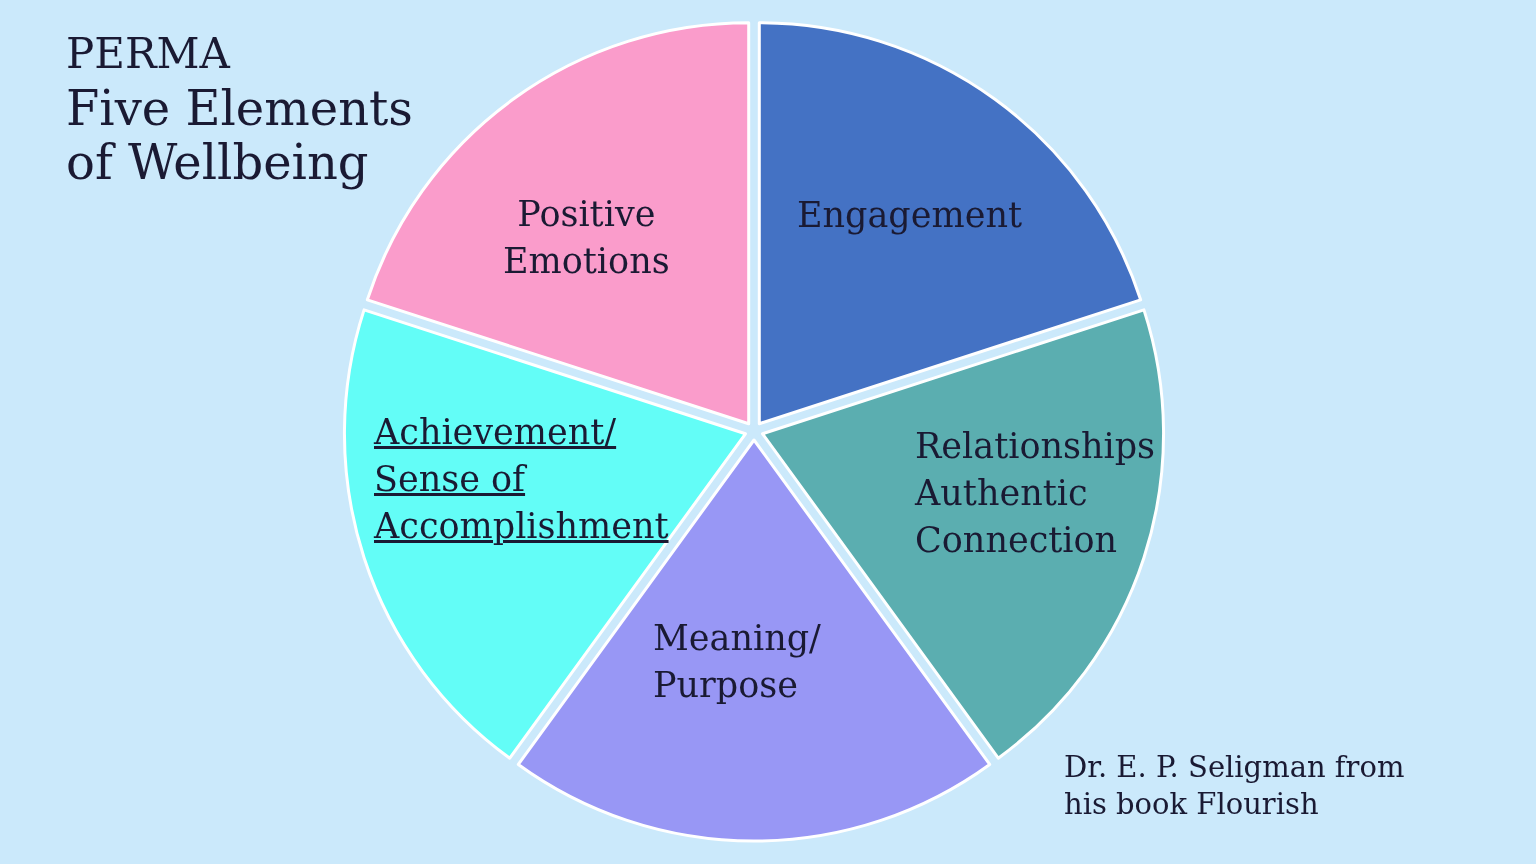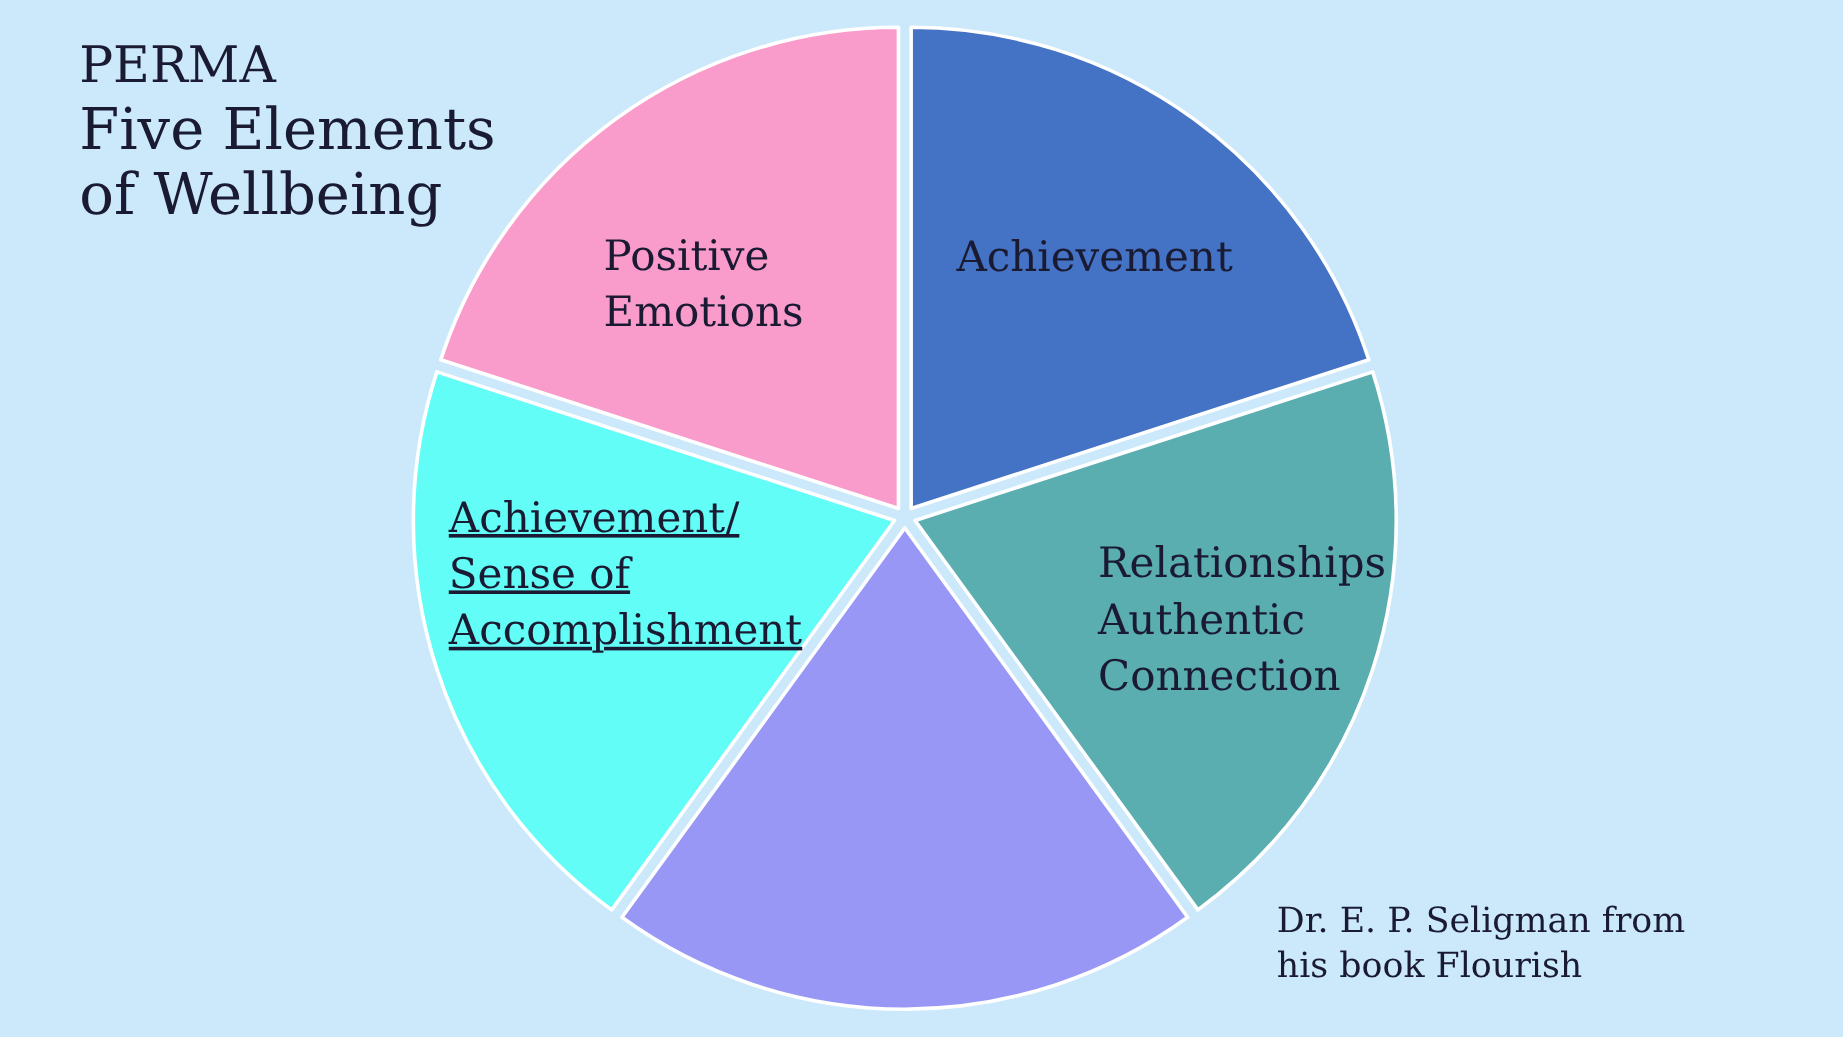--- a/index.html
+++ b/index.html
@@ -33,7 +33,7 @@
   .label-relationships{ left: 915px; top: 423px; margin-top: 24px; }
   .label-meaning      { left: 653px; top: 615px; }
   .label-achievement  { left: 374px; top: 409px; text-decoration: underline; }
-  .label-positive     { left: 503px; top: 191px; }
+  .label-positive     { left: 503px; top: 191px; text-align: center; }
   .attribution {
     position: absolute; left: 1064px; top: 749px;
     font-size: 29px; line-height: 37px;

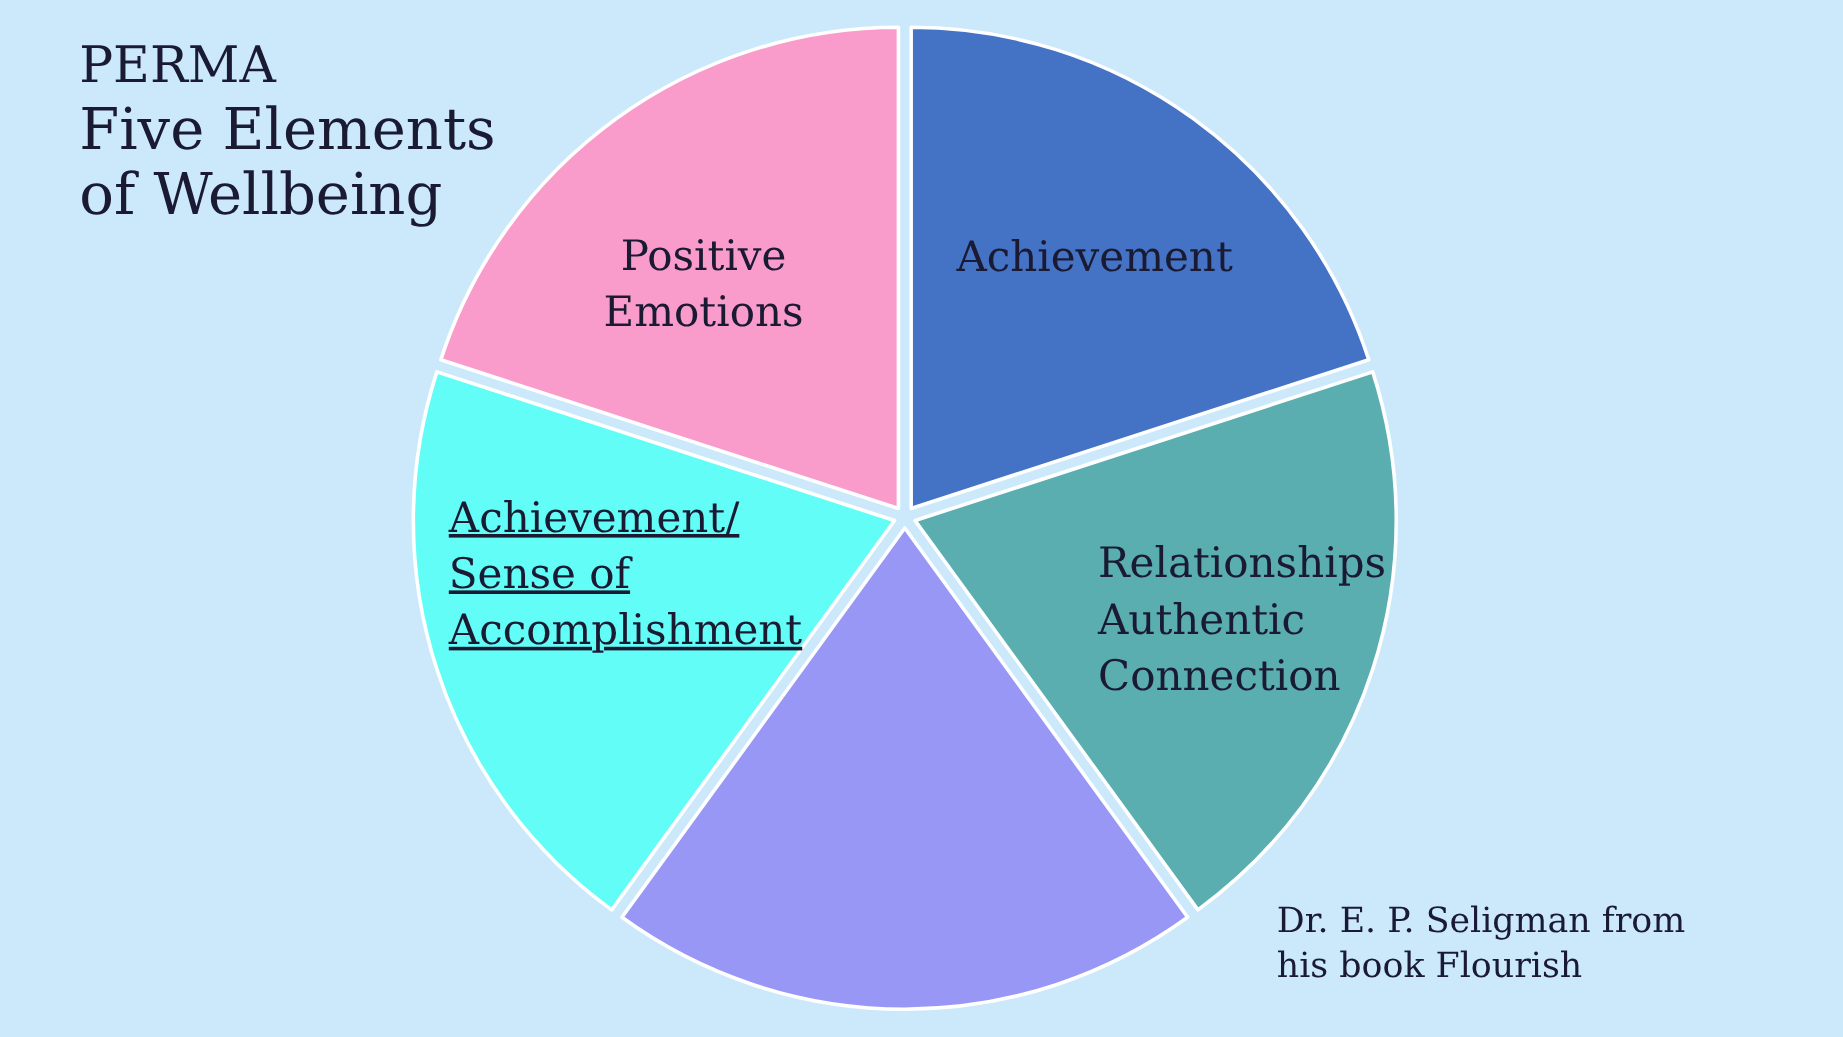--- a/index.html
+++ b/index.html
@@ -60,7 +60,7 @@
 of Wellbeing</div>
   </div>
 
-  <div class="slice-label label-engagement">Achievement</div>
+  <div class="slice-label label-engagement">Engagement</div>
 
   <div class="slice-label label-relationships">Relationships
 Authentic

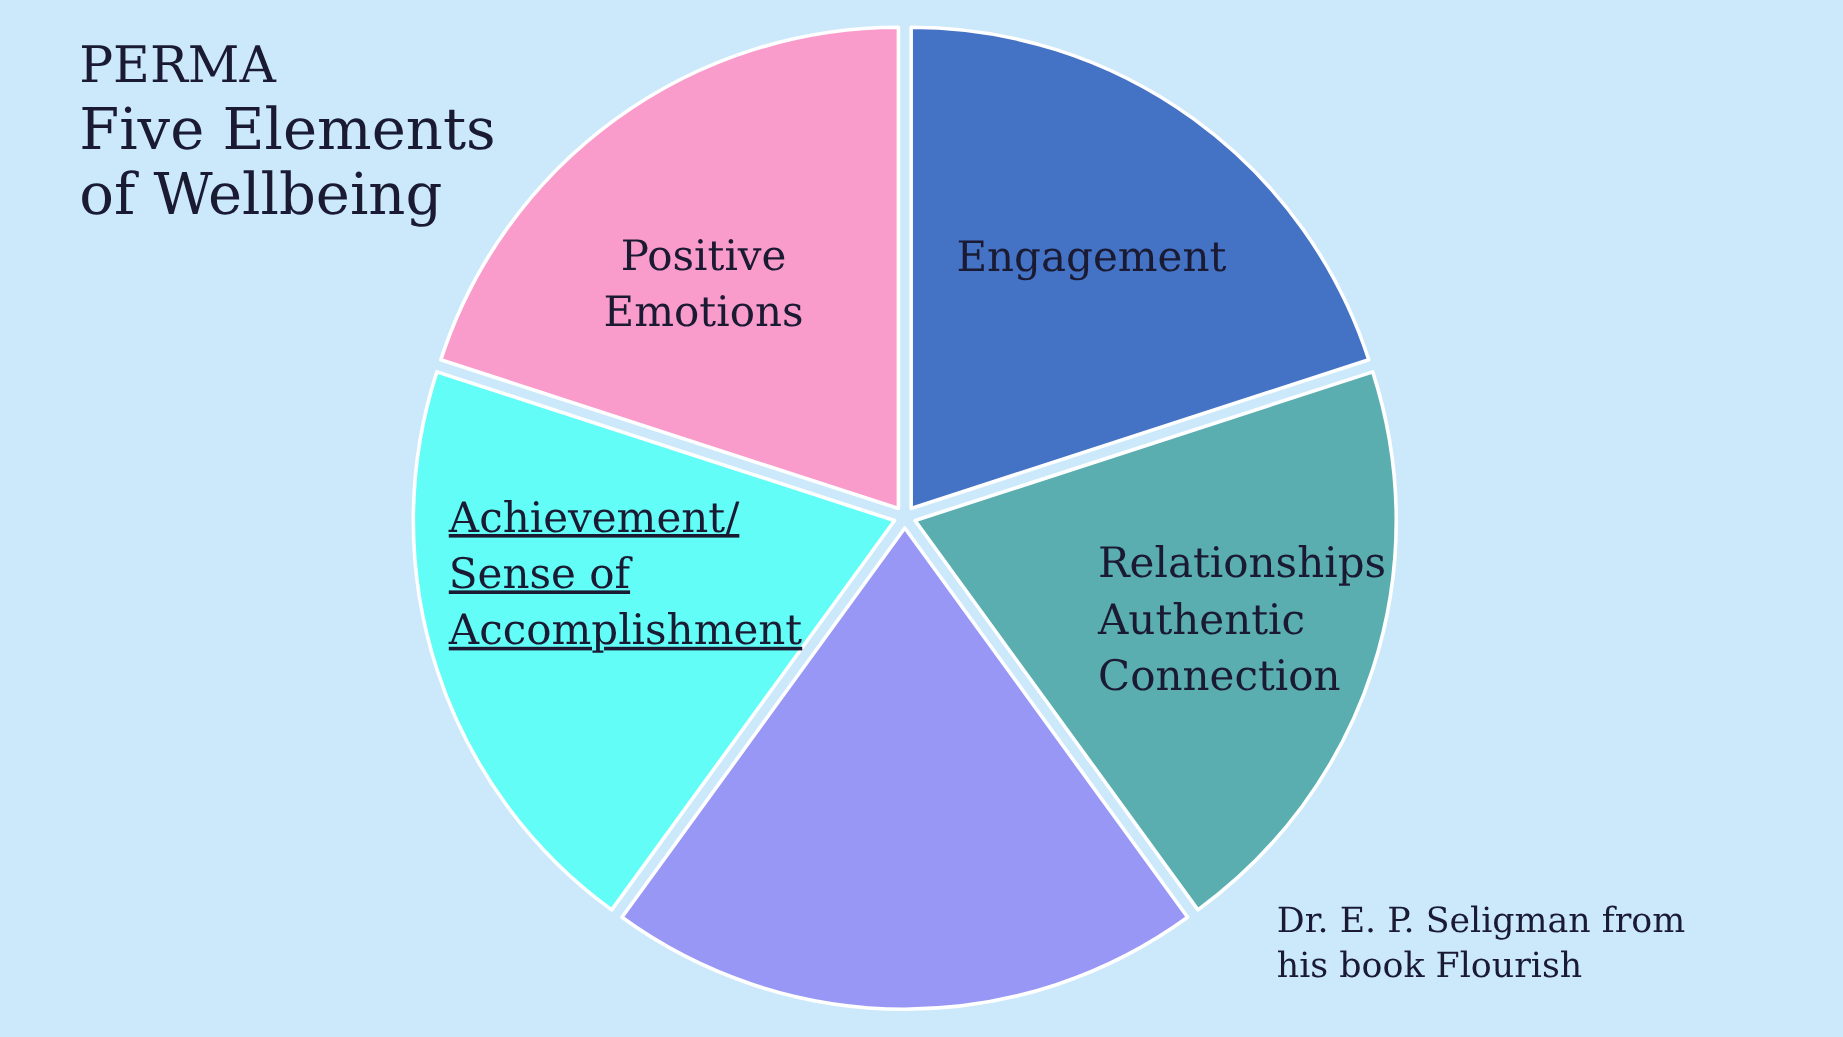--- a/index.html
+++ b/index.html
@@ -30,7 +30,7 @@
     white-space: pre-line;
   }
   .label-engagement   { left: 797px; top: 192px; }
-  .label-relationships{ left: 915px; top: 423px; margin-top: 24px; }
+  .label-relationships{ left: 915px; top: 423px; }
   .label-meaning      { left: 653px; top: 615px; }
   .label-achievement  { left: 374px; top: 409px; text-decoration: underline; }
   .label-positive     { left: 503px; top: 191px; text-align: center; }

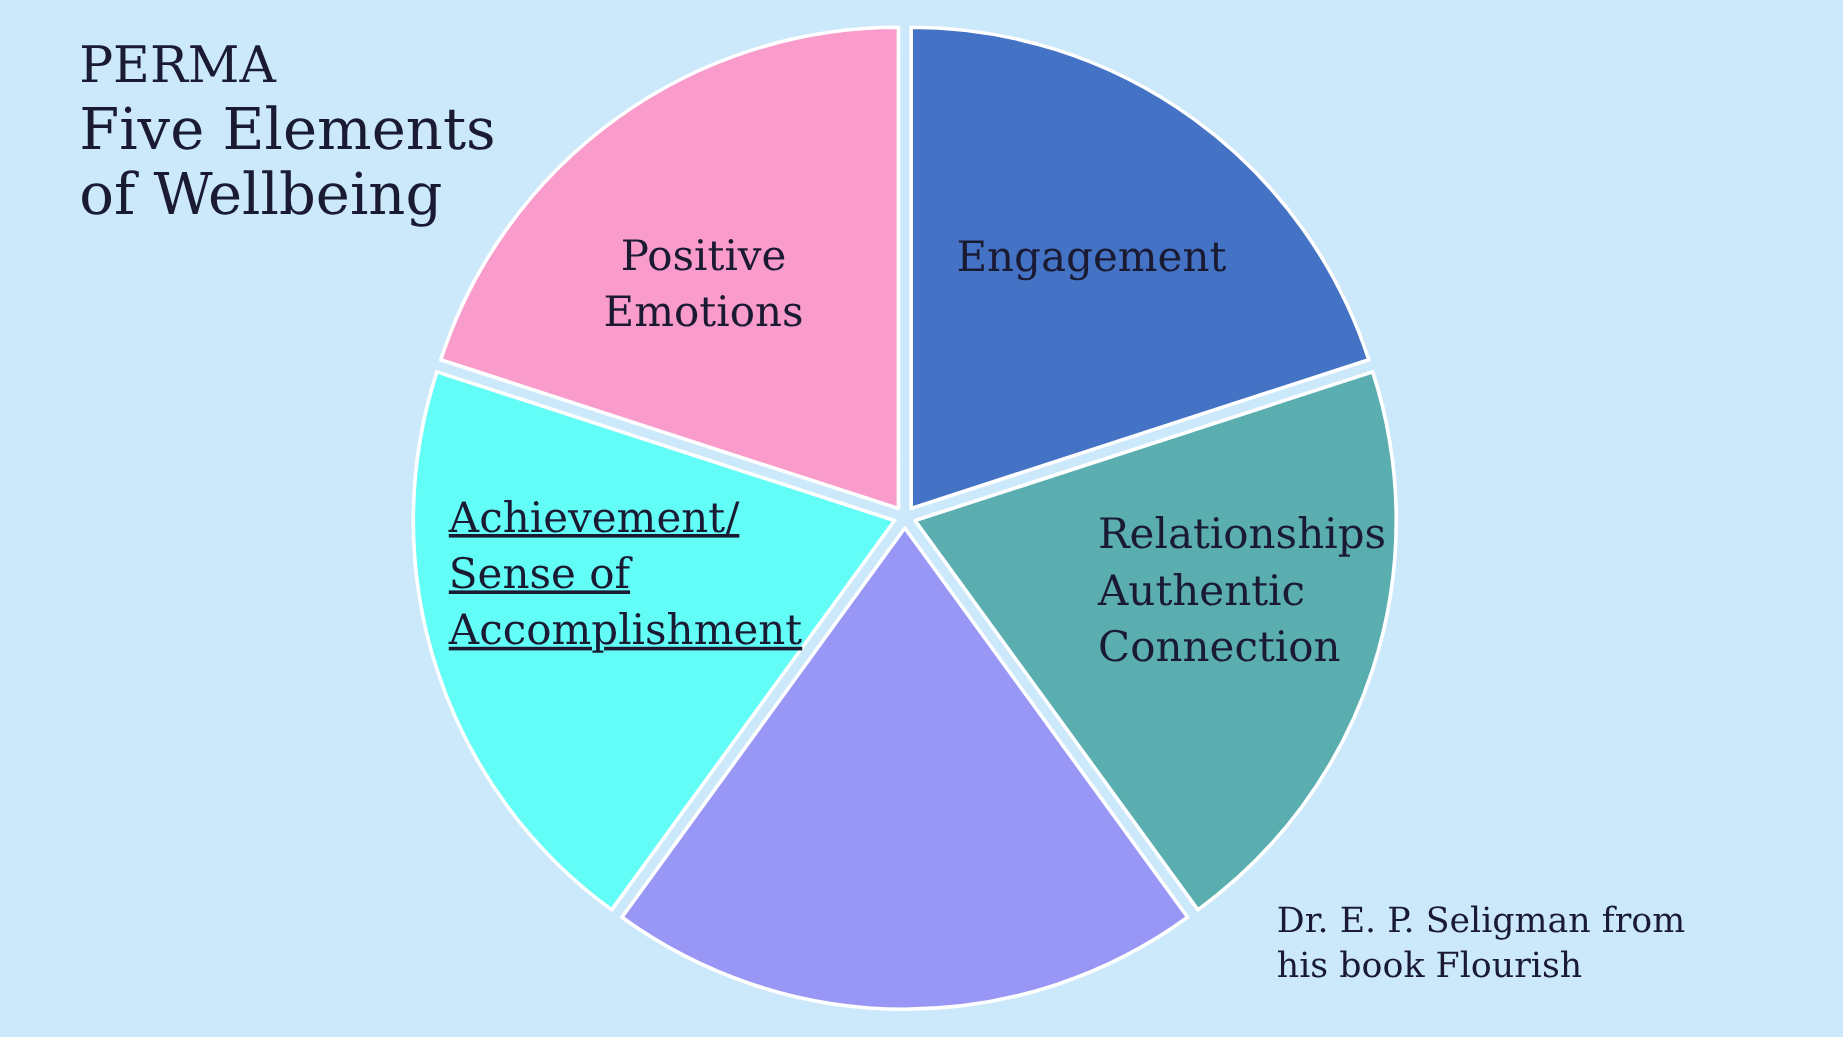--- a/index.html
+++ b/index.html
@@ -66,6 +66,8 @@
 Authentic
 Connection</div>
 
+  <div class="slice-label label-meaning">Meaning/
+Purpose</div>
 
   <div class="slice-label label-achievement">Achievement/
 Sense of

